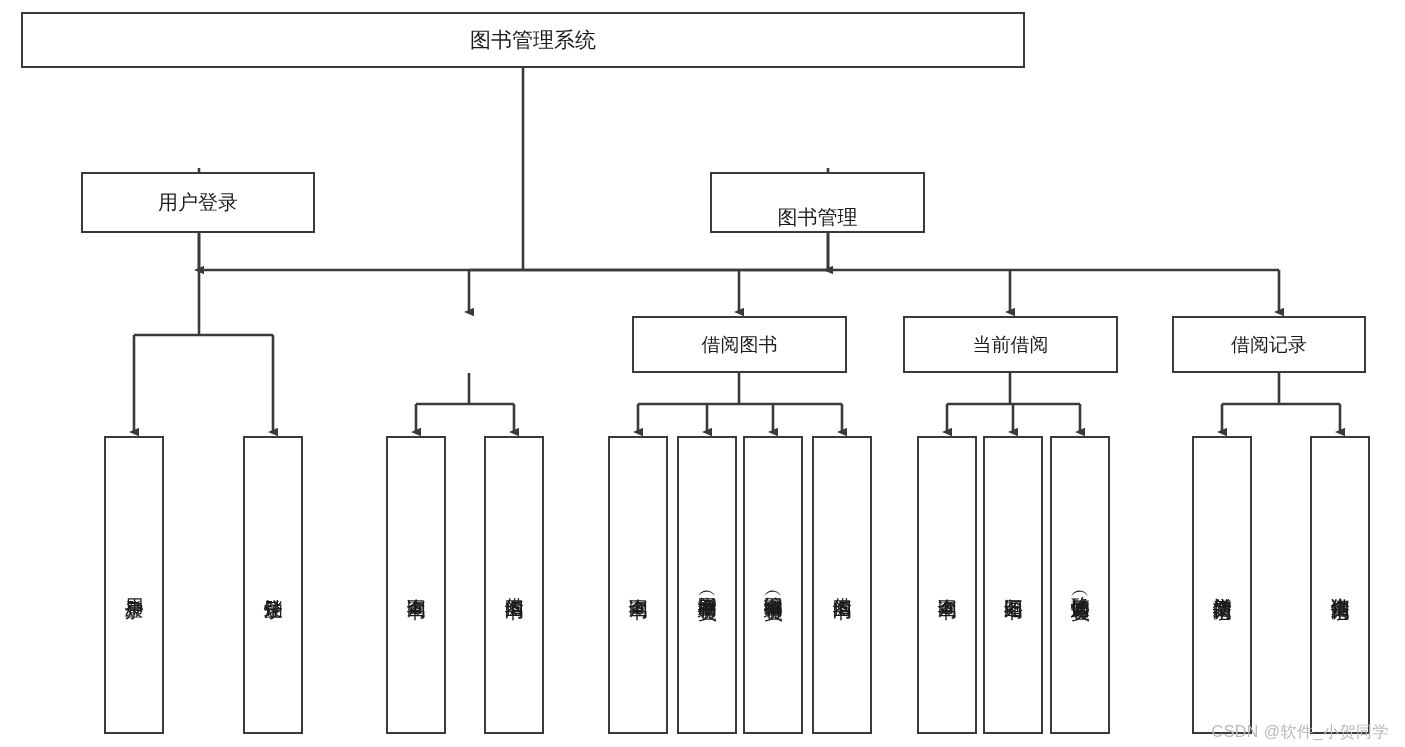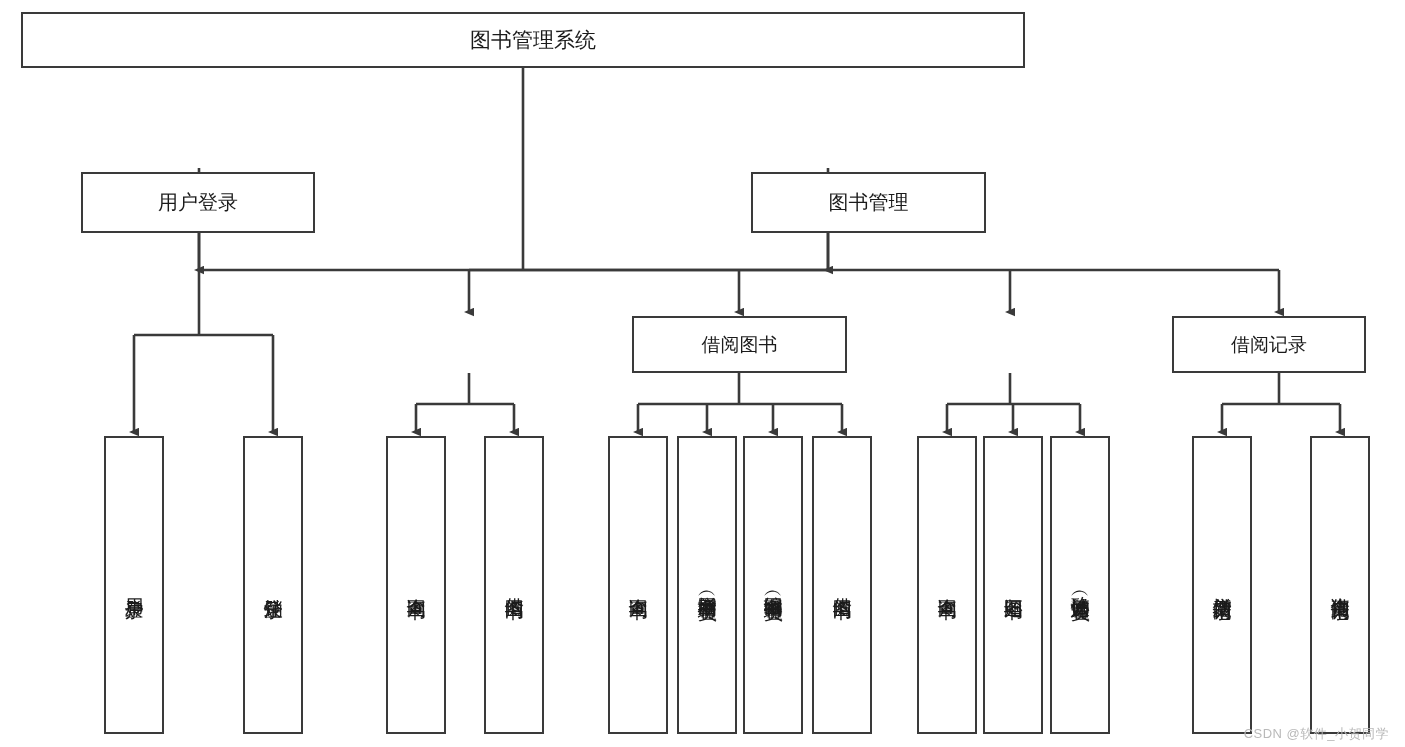--- a/index.html
+++ b/index.html
@@ -136,7 +136,7 @@
   <div class="node level1" style="left: 81px; top: 172px; width: 234px; height: 61px;">
     <span class="label">用户登录</span>
   </div>
-  <div class="node level1" style="left: 751px; top: 172px; width: 235px; height: 61px;">
+  <div class="node level1" style="left: 710px; top: 172px; width: 215px; height: 61px; align-items: flex-end;">
     <span class="label">图书管理</span>
   </div>
 

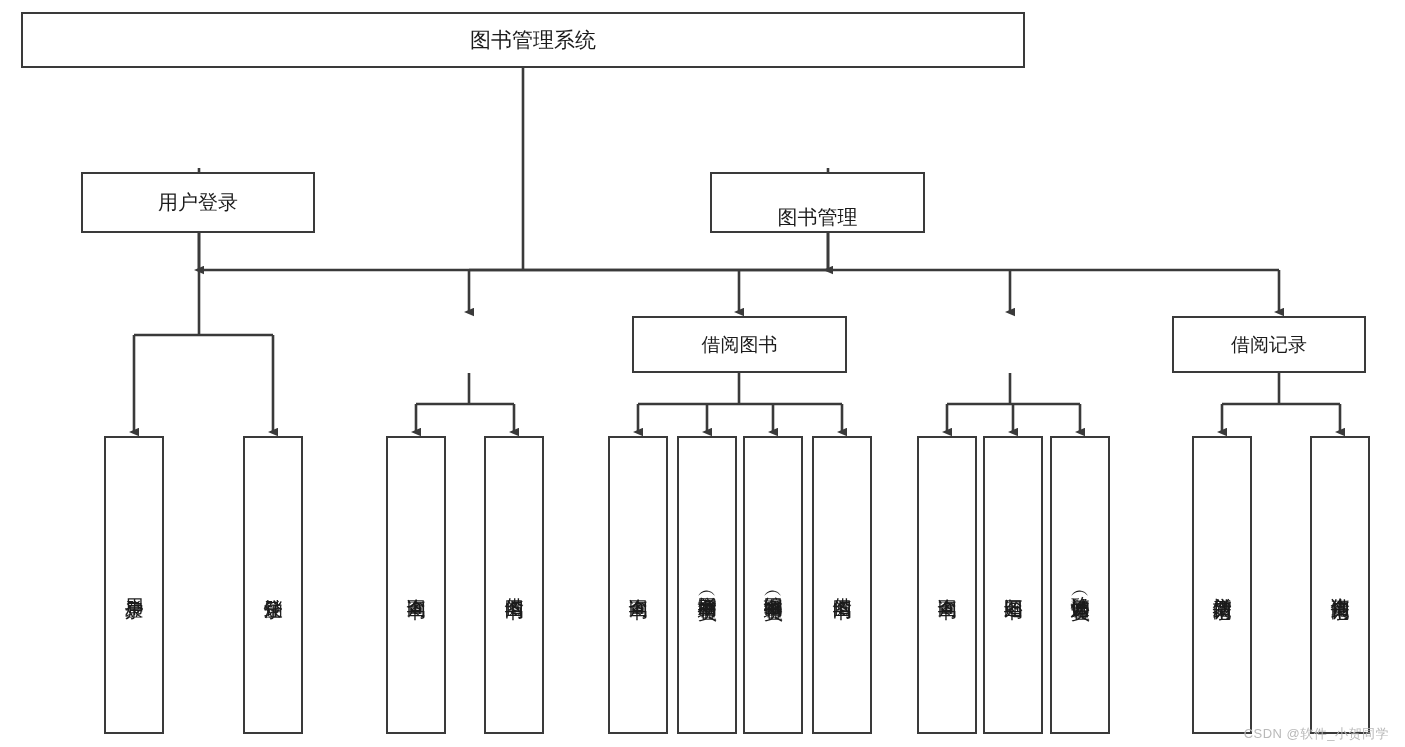--- a/index.html
+++ b/index.html
@@ -143,6 +143,9 @@
   <div class="node level2" style="left: 632px; top: 316px; width: 215px; height: 57px;">
     <span class="label">借阅图书</span>
   </div>
+  <div class="node level2" style="left: 903px; top: 316px; width: 215px; height: 57px;">
+    <span class="label">当前借阅</span>
+  </div>
   <div class="node level2" style="left: 1172px; top: 316px; width: 194px; height: 57px;">
     <span class="label">借阅记录</span>
   </div>

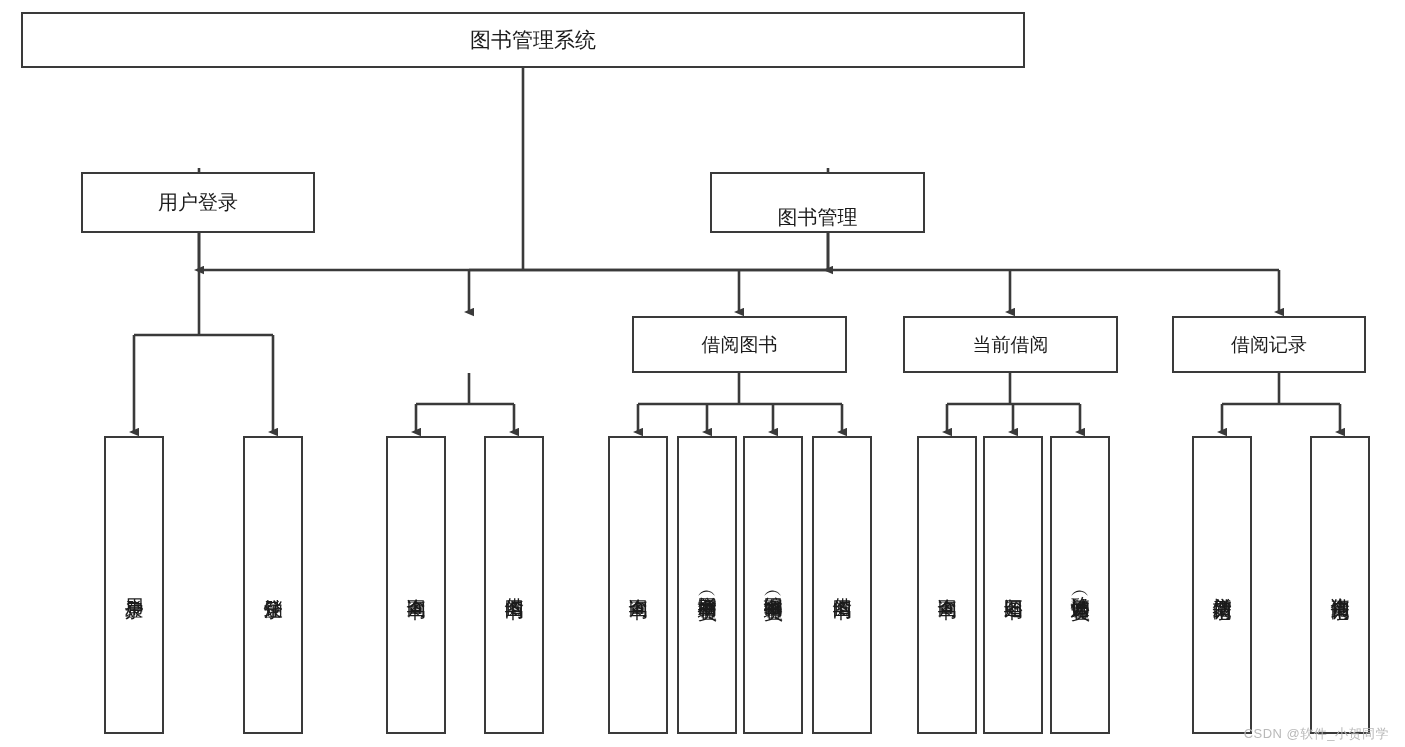--- a/index.html
+++ b/index.html
@@ -65,7 +65,7 @@
     position: absolute;
     right: 16px;
     bottom: 4px;
-    font-size: 13px;
+    font-size: 16px;
     color: #b9b9b9;
     letter-spacing: 0.5px;
     z-index: 5;

